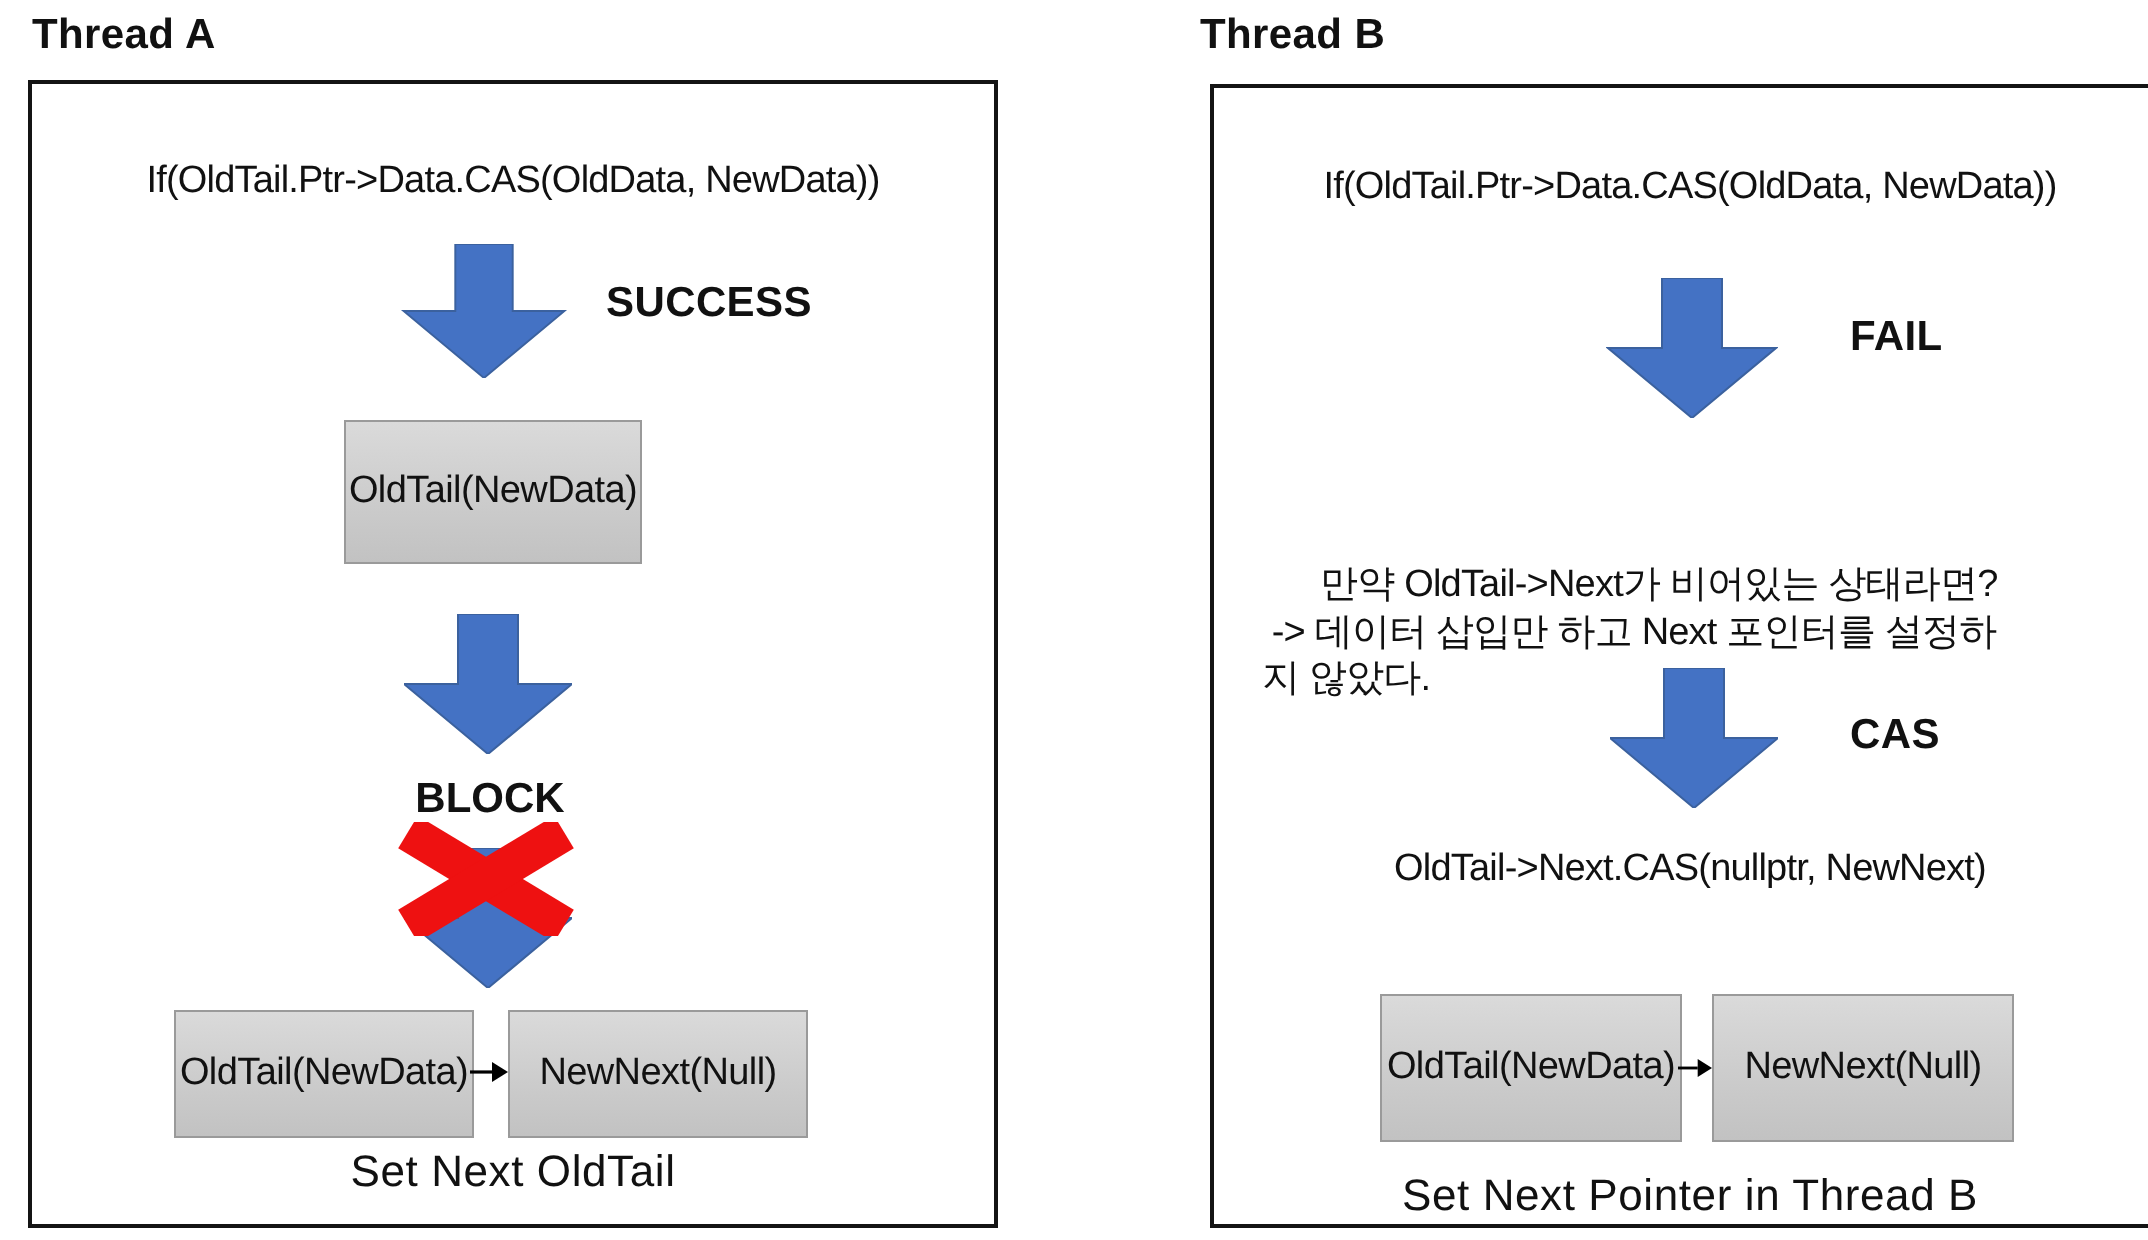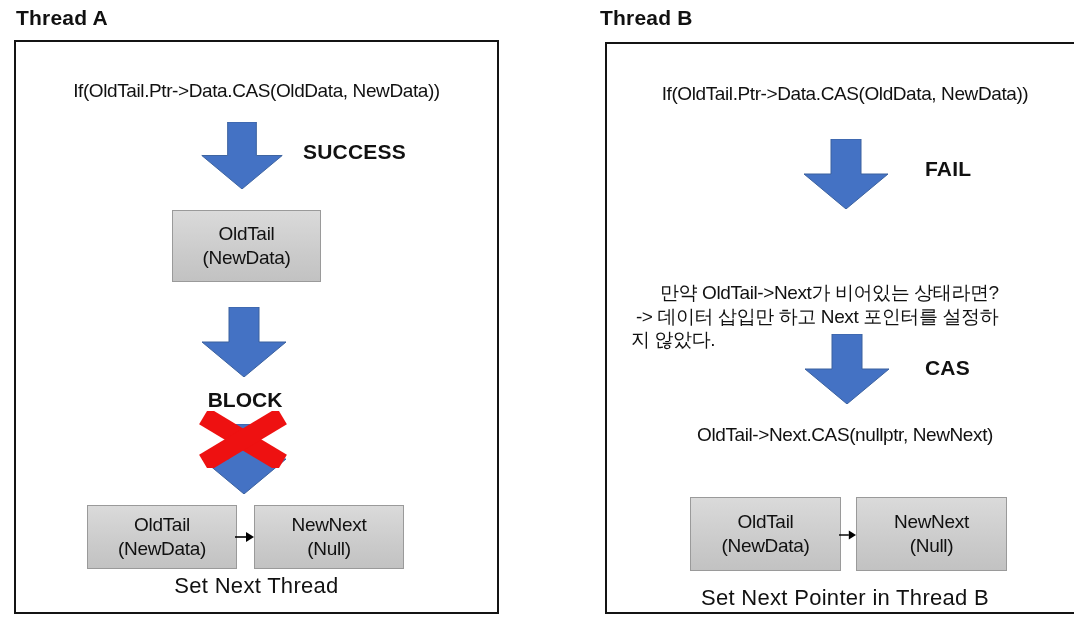--- a/index.html
+++ b/index.html
@@ -16,7 +16,7 @@
   .arrow svg{display:block;}
   .big-label{position:absolute;font-size:21px;font-weight:bold;letter-spacing:.2px;}
   .gbox{position:absolute;background:linear-gradient(180deg,#dadada 0%,#cbcbcb 60%,#c2c2c2 100%);
-        border:1px solid #9a9a9a;display:flex;flex-direction:column;align-items:center;justify-content:center;
+        border:1px solid #9a9a9a;display:flex;align-items:center;justify-content:center;
         font-size:19px;line-height:24px;text-align:left;letter-spacing:-0.3px;}
   .block-label{position:absolute;font-size:21px;font-weight:bold;text-align:center;}
   .redx{position:absolute;}

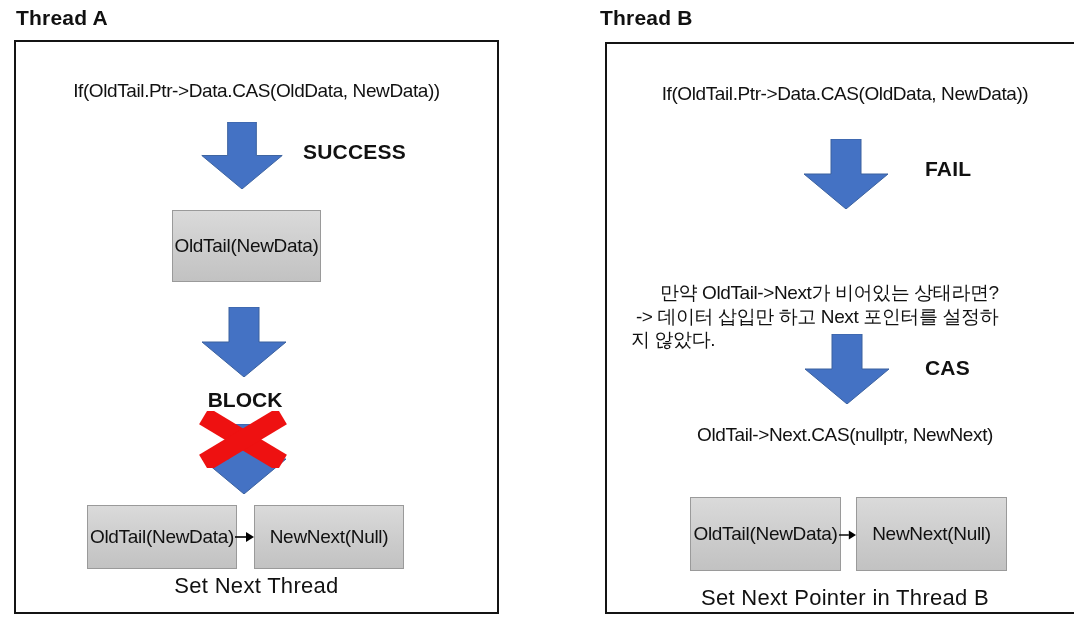--- a/index.html
+++ b/index.html
@@ -86,7 +86,7 @@
       <span>(Null)</span>
     </div>
 
-    <div class="caption" style="top:531px;">Set Next Thread</div>
+    <div class="caption" style="top:531px;">Set Next OldTail</div>
   </div>
 
   <div class="panel panel-b">

